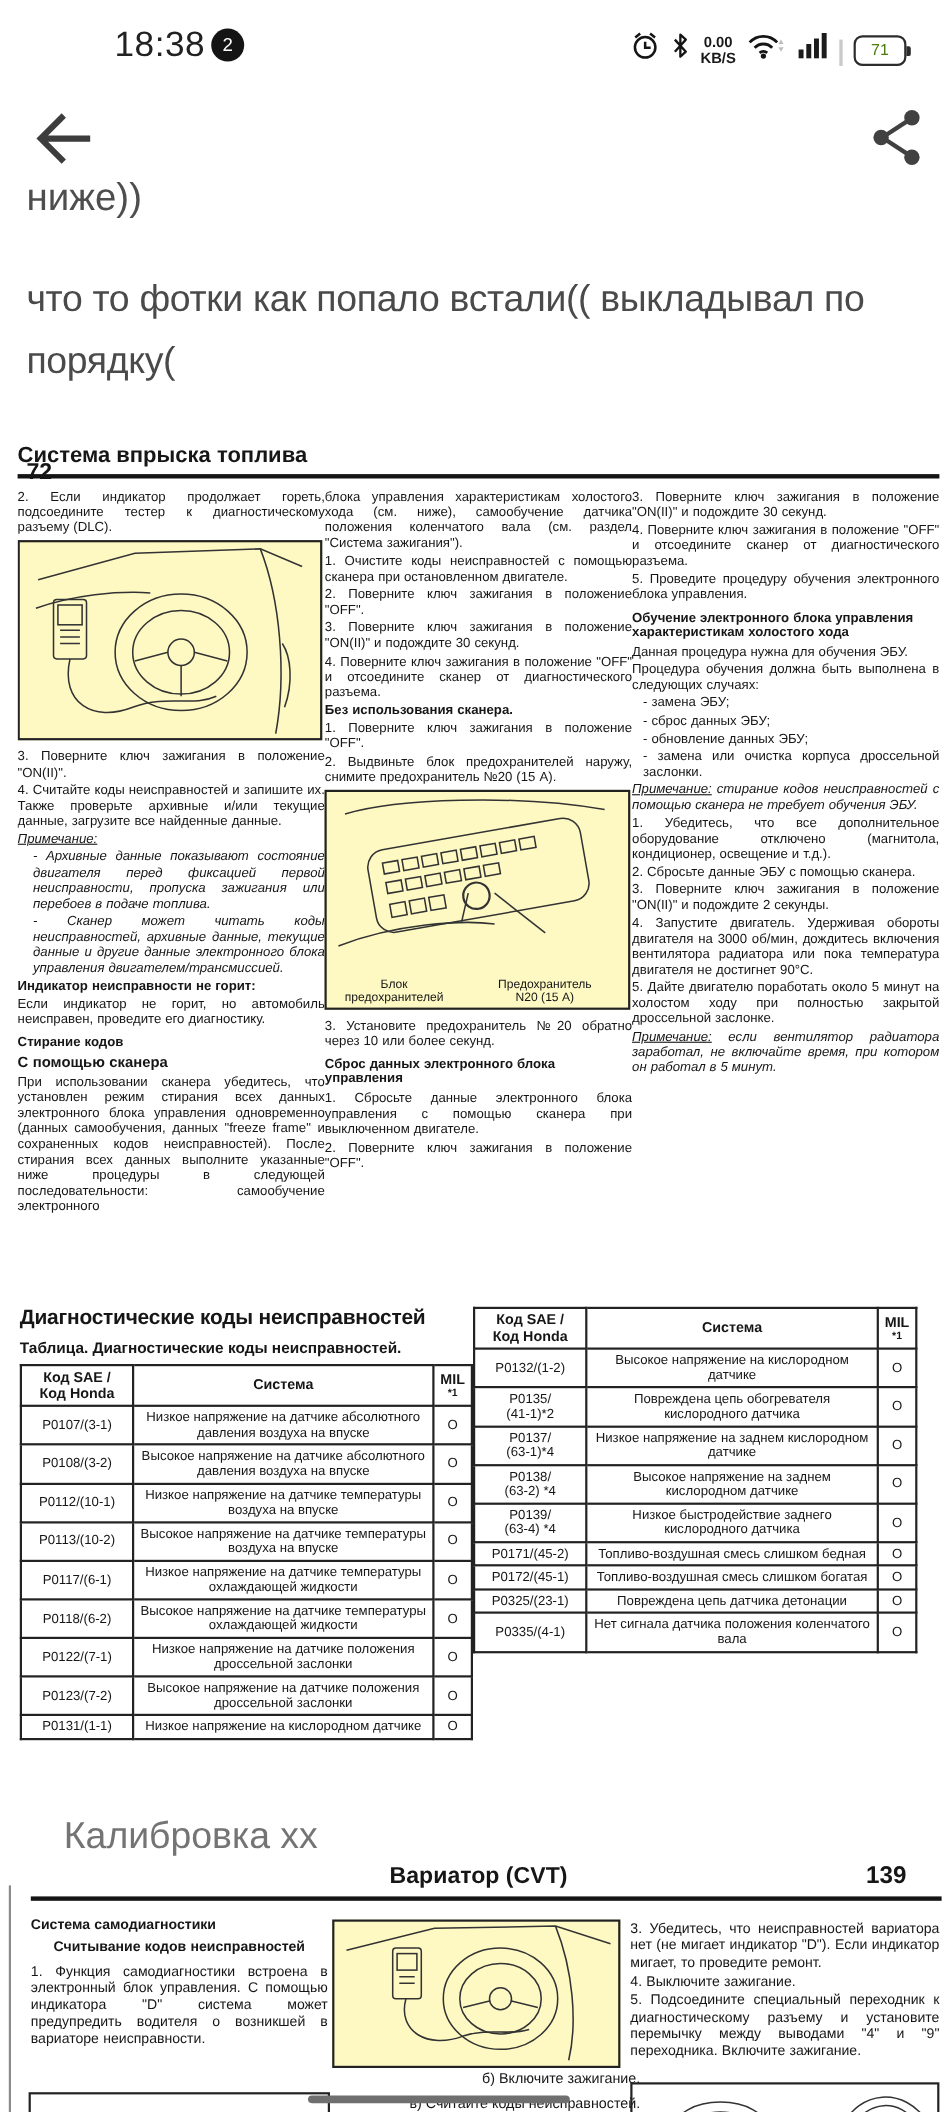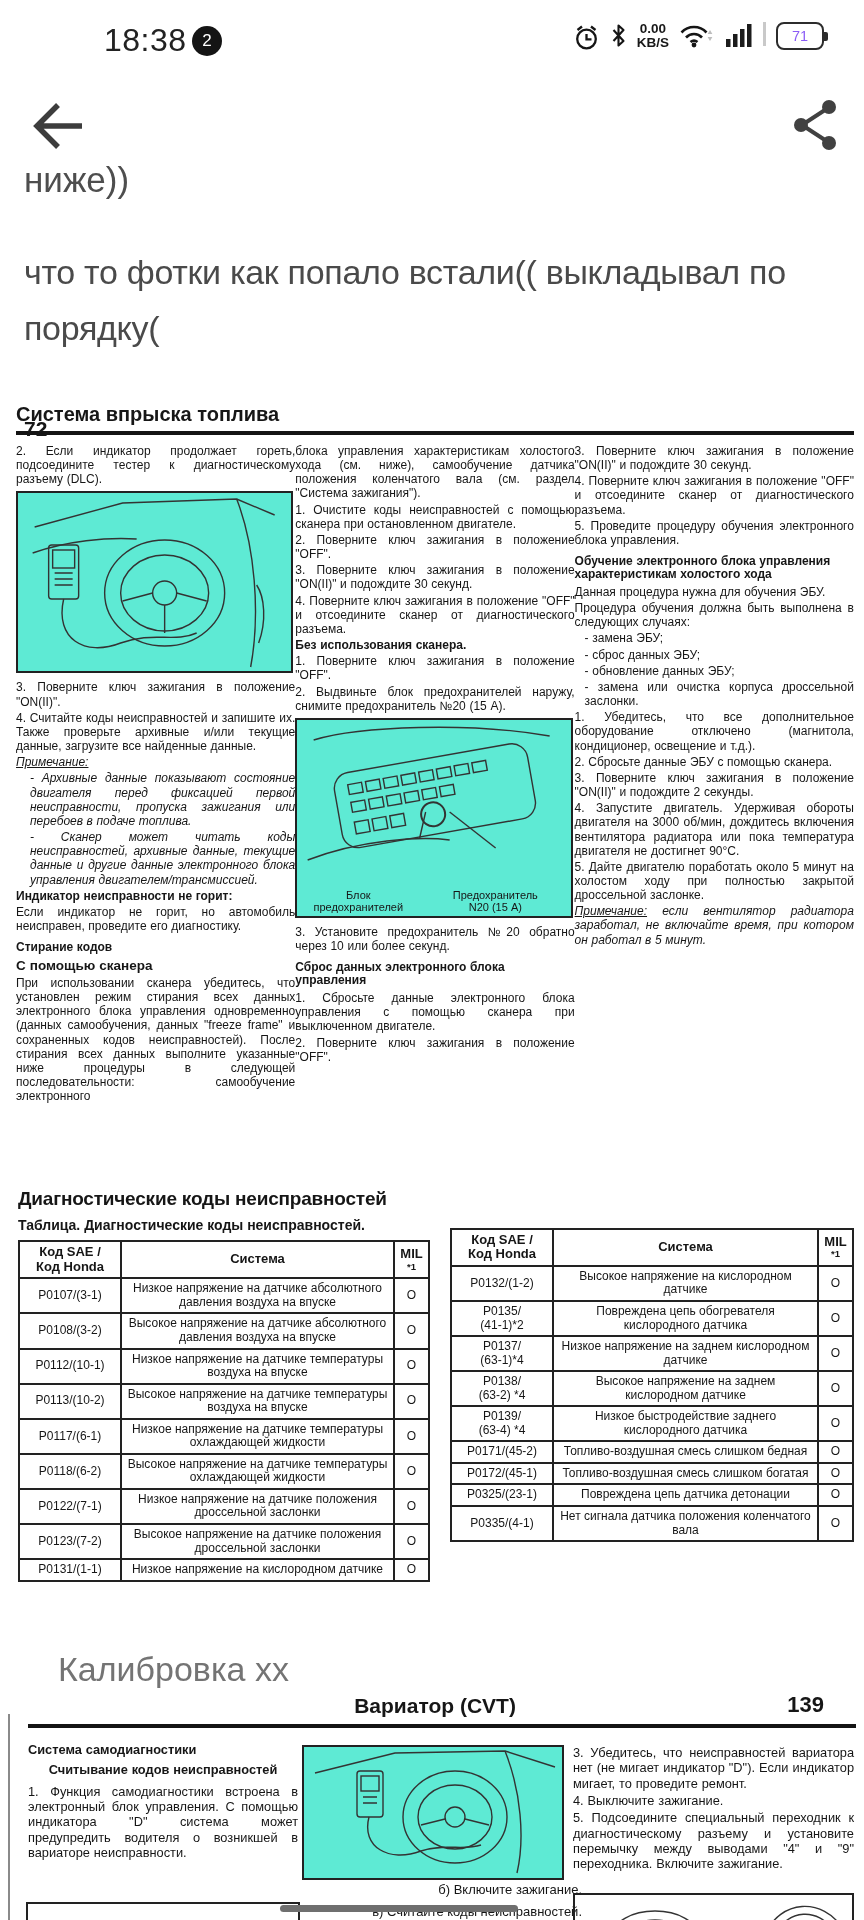--- a/index.html
+++ b/index.html
@@ -11,7 +11,7 @@
 .time{position:absolute;left:104px;top:22px;font-size:32px;color:#222;letter-spacing:.5px}
 .badge{position:absolute;left:192px;top:26px;width:30px;height:30px;border-radius:50%;
   background:#141414;color:#fff;font-size:17px;display:flex;align-items:center;justify-content:center}
-.sicons{position:absolute;right:40px;top:22px;height:38px;display:flex;align-items:flex-start;gap:10px}
+.sicons{position:absolute;right:40px;top:22px;height:38px;display:flex;align-items:flex-end;gap:10px}
 .speed{font-size:13.5px;font-weight:bold;color:#181818;line-height:1.02;text-align:center}
 .batt{width:48px;height:28px;border:2.5px solid #2c2c2c;border-radius:8px;display:flex;
   align-items:center;justify-content:center;font-size:14.5px;color:#8b5cf6;position:relative}

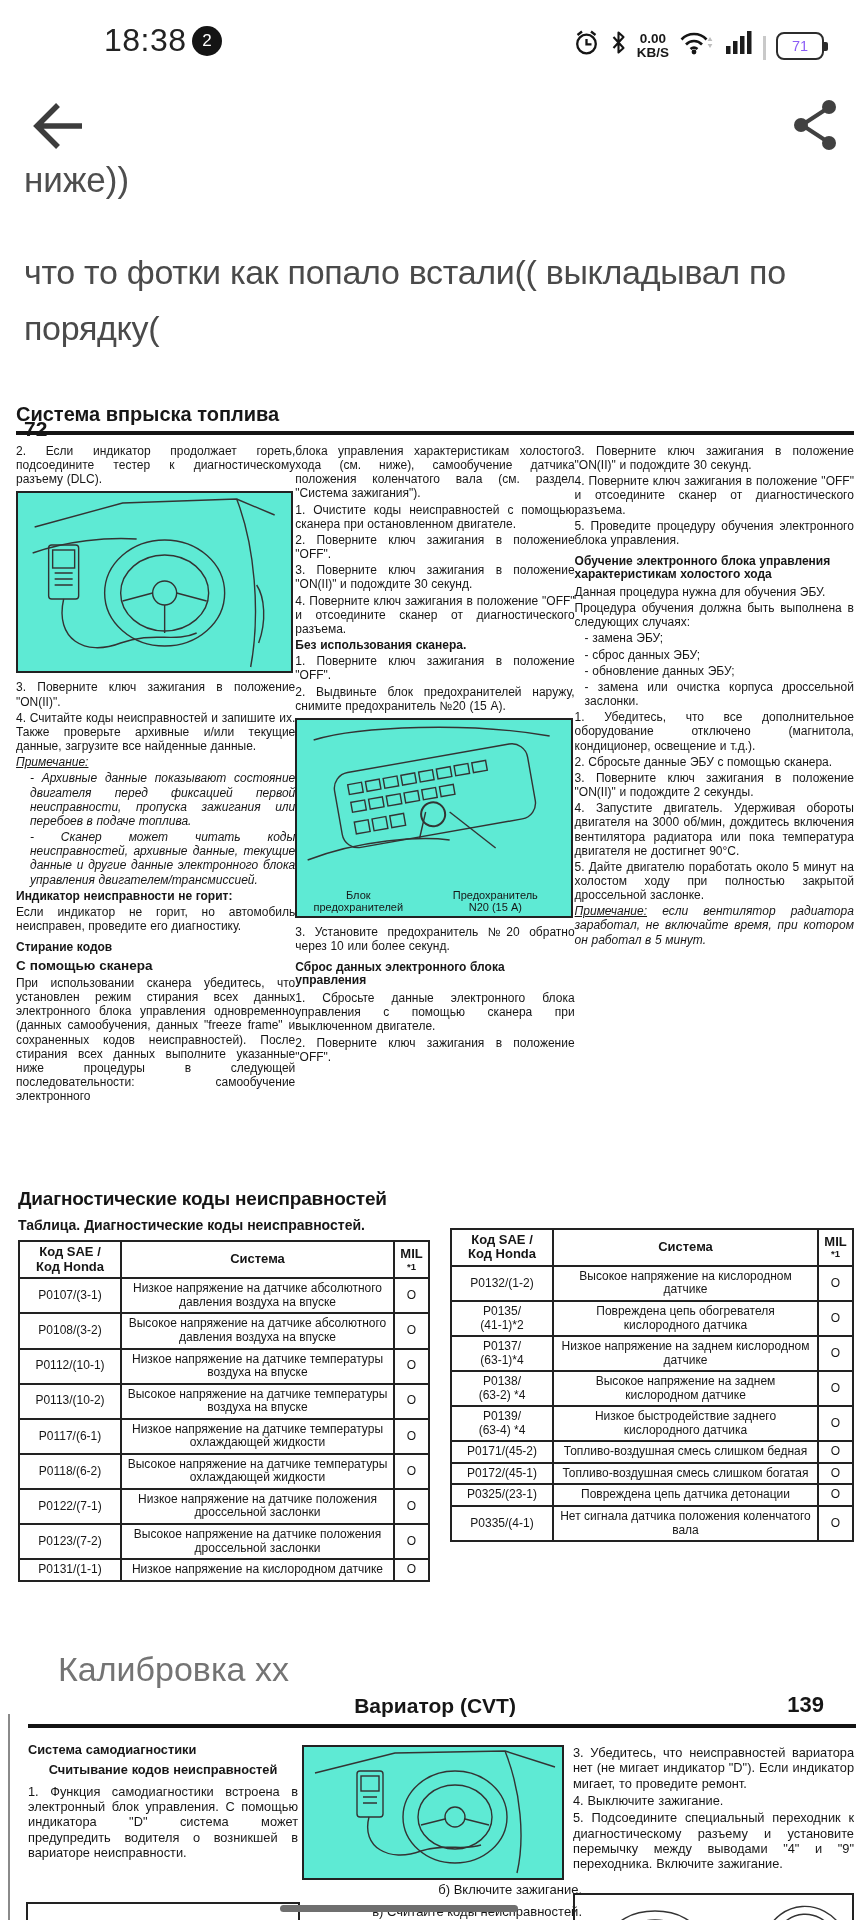--- a/index.html
+++ b/index.html
@@ -14,7 +14,7 @@
 .sicons{position:absolute;right:40px;top:22px;height:38px;display:flex;align-items:flex-end;gap:10px}
 .speed{font-size:13.5px;font-weight:bold;color:#181818;line-height:1.02;text-align:center}
 .batt{width:48px;height:28px;border:2.5px solid #2c2c2c;border-radius:8px;display:flex;
-  align-items:center;justify-content:center;font-size:14.5px;color:#8b5cf6;position:relative}
+  align-items:center;justify-content:center;font-size:14.5px;color:#4d7c0f;position:relative}
 .batt::after{content:"";position:absolute;right:-6px;top:8px;width:4px;height:9px;background:#2c2c2c;border-radius:0 2px 2px 0}
 .vdiv{width:3px;height:24px;background:#c9c9c9}
 

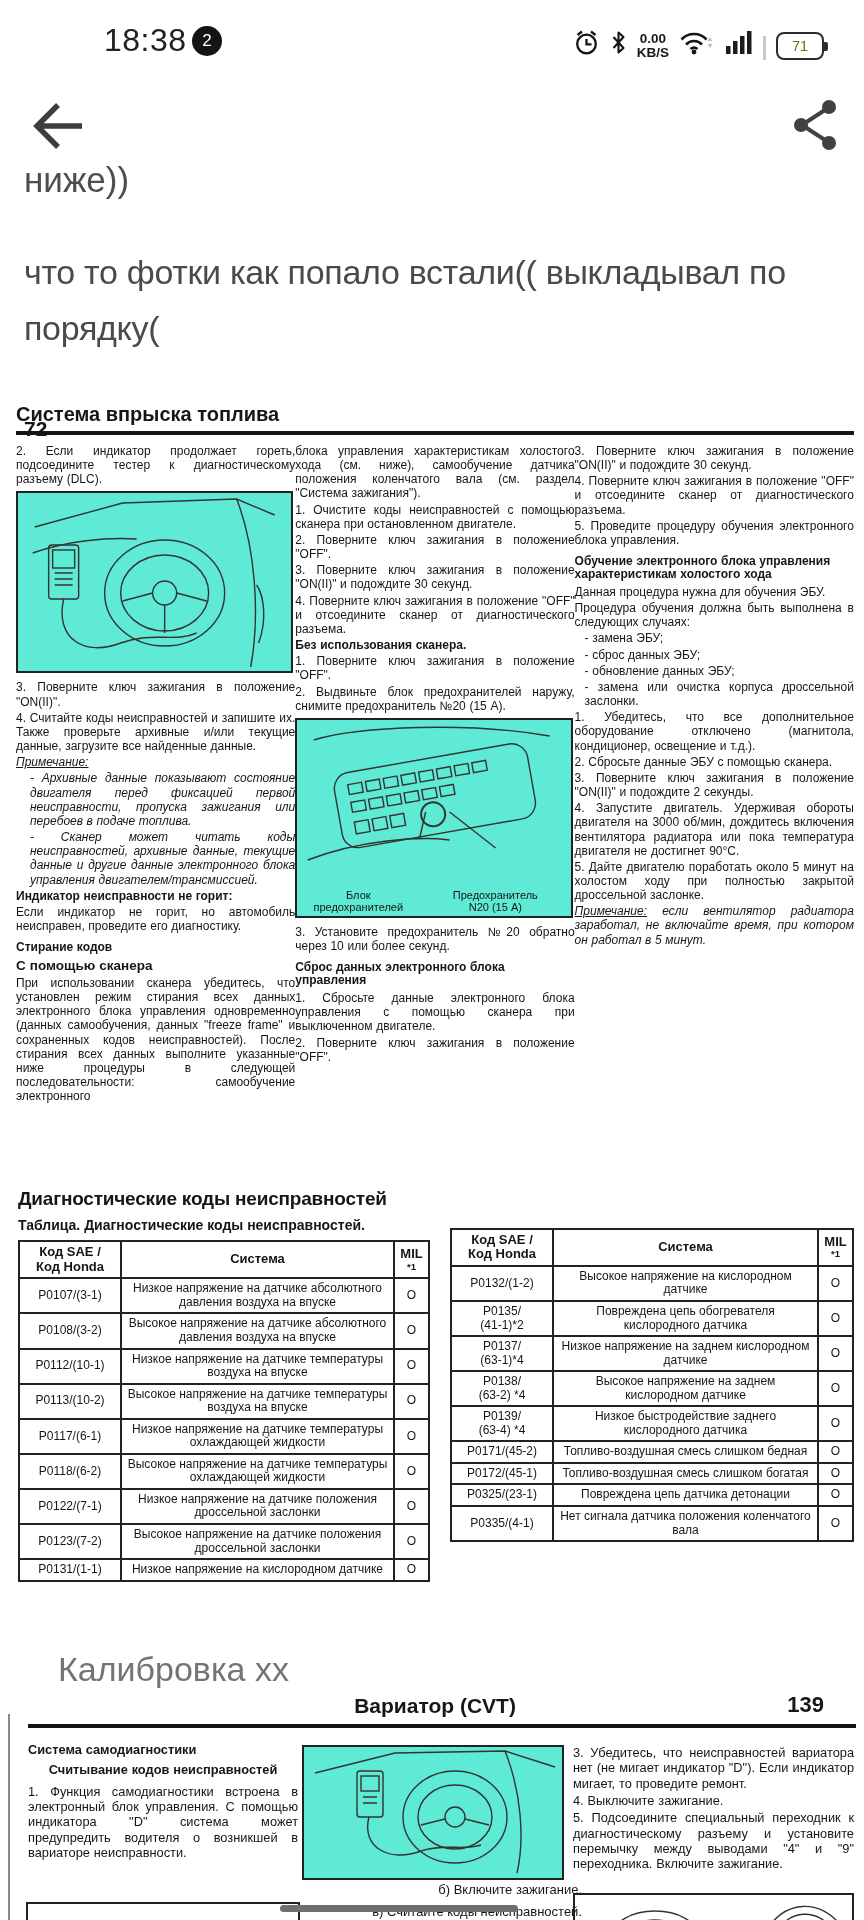--- a/index.html
+++ b/index.html
@@ -276,6 +276,7 @@
           <p class="blk ind2"><span class="lead"></span><span>- сброс данных ЭБУ;</span></p>
           <p class="blk ind2"><span class="lead"></span><span>- обновление данных ЭБУ;</span></p>
           <p class="blk ind2"><span class="lead"></span><span>- замена или очистка корпуса дроссельной заслонки.</span></p>
+          <p class="blk i"><span class="lead">Примечание:</span><span> стирание кодов неисправностей с помощью сканера не требует обучения ЭБУ.</span></p>
           <p class="blk"><span class="lead"></span><span>1. Убедитесь, что все дополнительное оборудование отключено (магнитола, кондиционер, освещение и т.д.).</span></p>
           <p class="blk"><span class="lead"></span><span>2. Сбросьте данные ЭБУ с помощью сканера.</span></p>
           <p class="blk"><span class="lead"></span><span>3. Поверните ключ зажигания в положение "ON(II)" и подождите 2 секунды.</span></p>

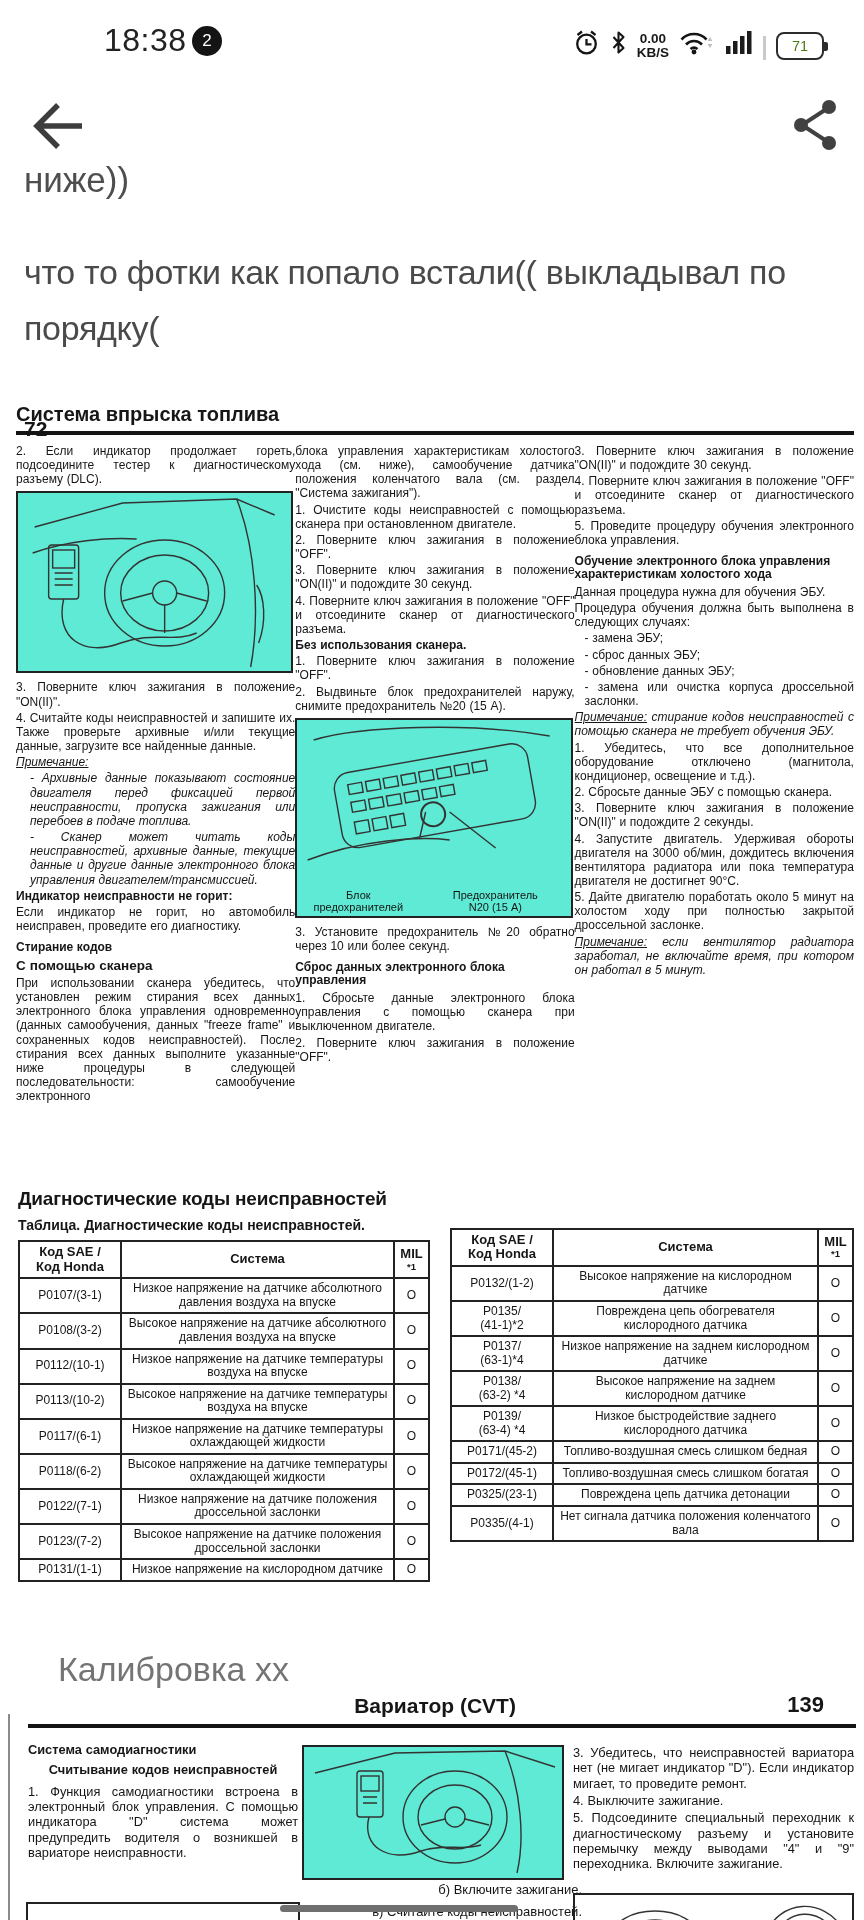--- a/index.html
+++ b/index.html
@@ -44,7 +44,7 @@
 .ind{padding-left:14px;font-style:italic}
 .ind2{padding-left:10px}
 .lead{font-style:italic;text-decoration:underline}
-.diag{border:2px solid #222;margin:5px 2px 7px 0;position:relative;background:#5eead4}
+.diag{border:2px solid #222;margin:5px 2px 7px 0;position:relative;background:#fef9c3}
 .diag svg{display:block}
 .flabel{position:absolute;bottom:3px;font-size:11px;line-height:1.1;text-align:center;font-style:normal}
 .fl-left{left:6px;width:110px}

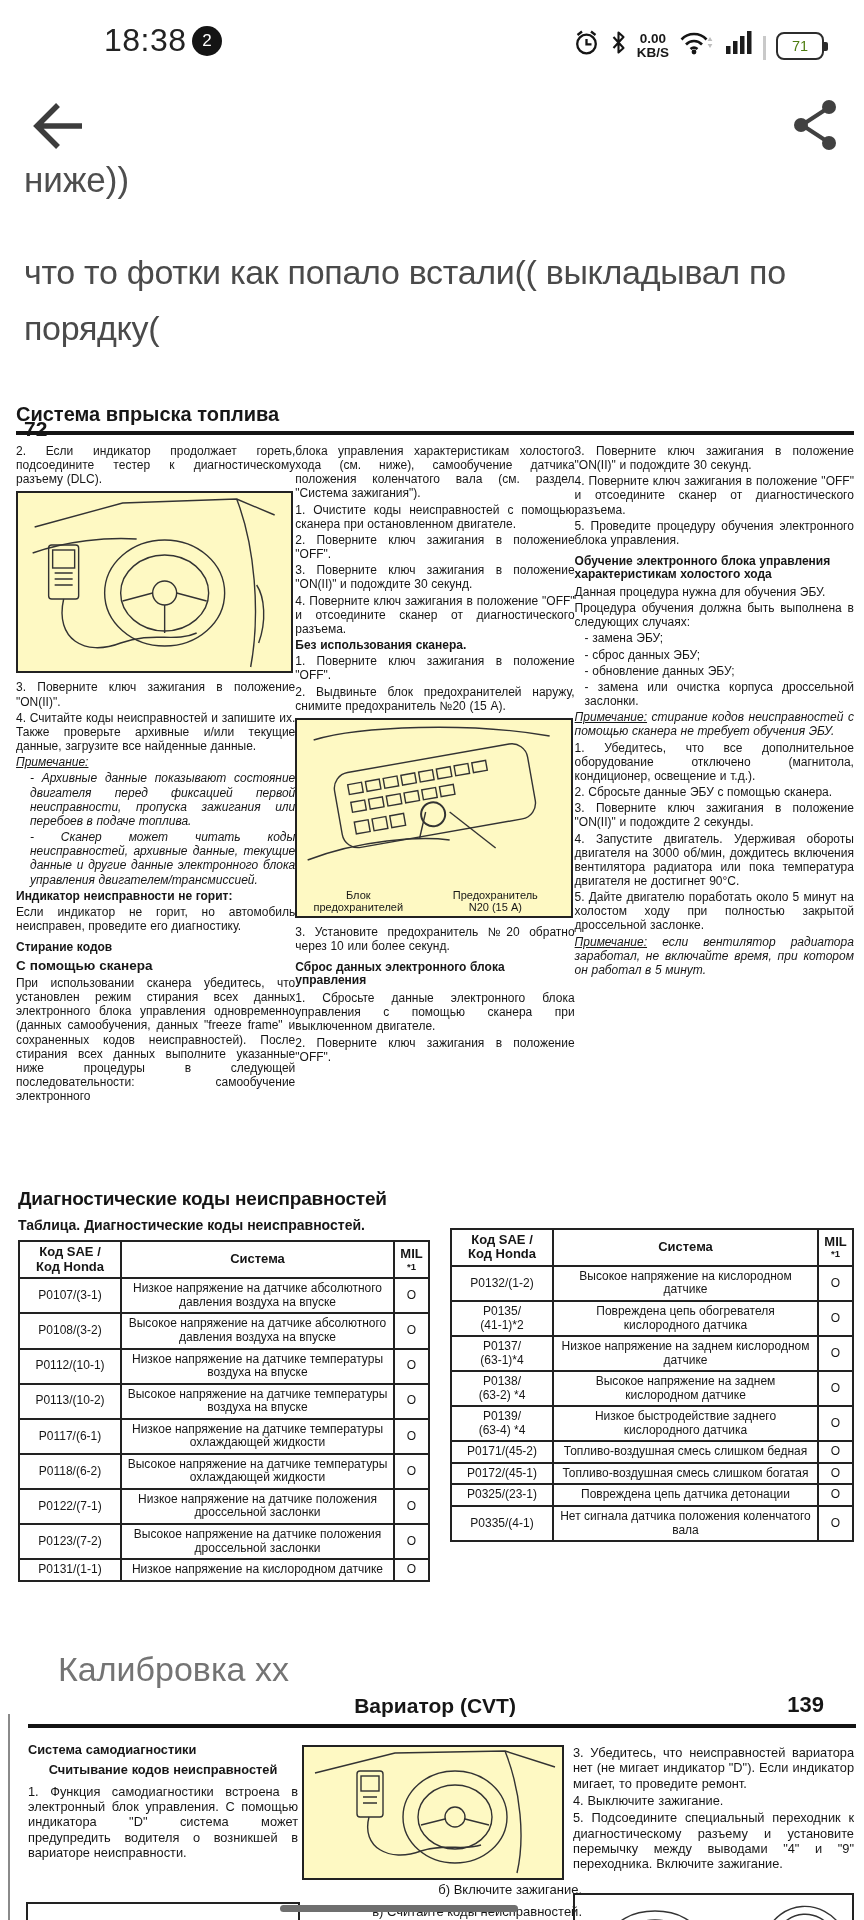--- a/index.html
+++ b/index.html
@@ -51,7 +51,7 @@
 .fl-right{left:128px;width:140px}
 
 
-.dtc{position:absolute;left:2px;top:793px;width:836px;display:flex;gap:20px;align-items:center}
+.dtc{position:absolute;left:2px;top:793px;width:836px;display:flex;align-items:flex-start}
 .dtc-left{width:412px}
 .dtc-right{width:404px}
 .dtc-h{font-size:19px;font-weight:bold;margin:0 0 7px;letter-spacing:-.2px}

